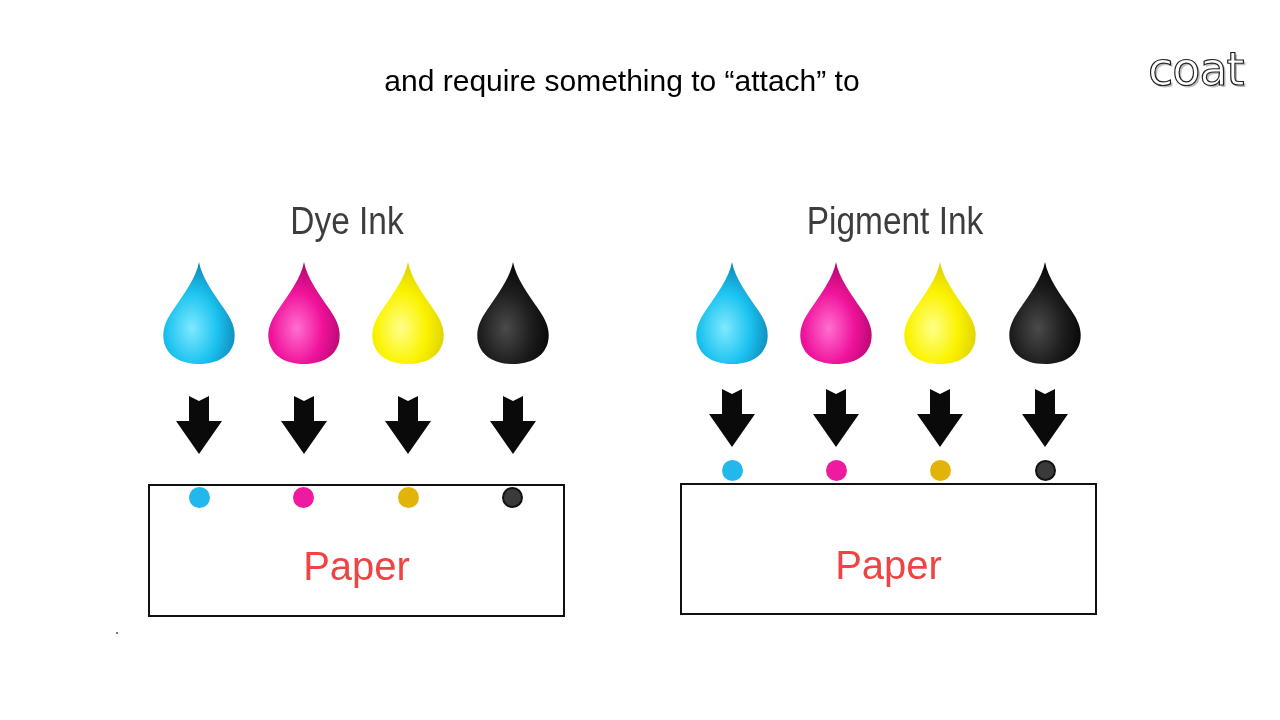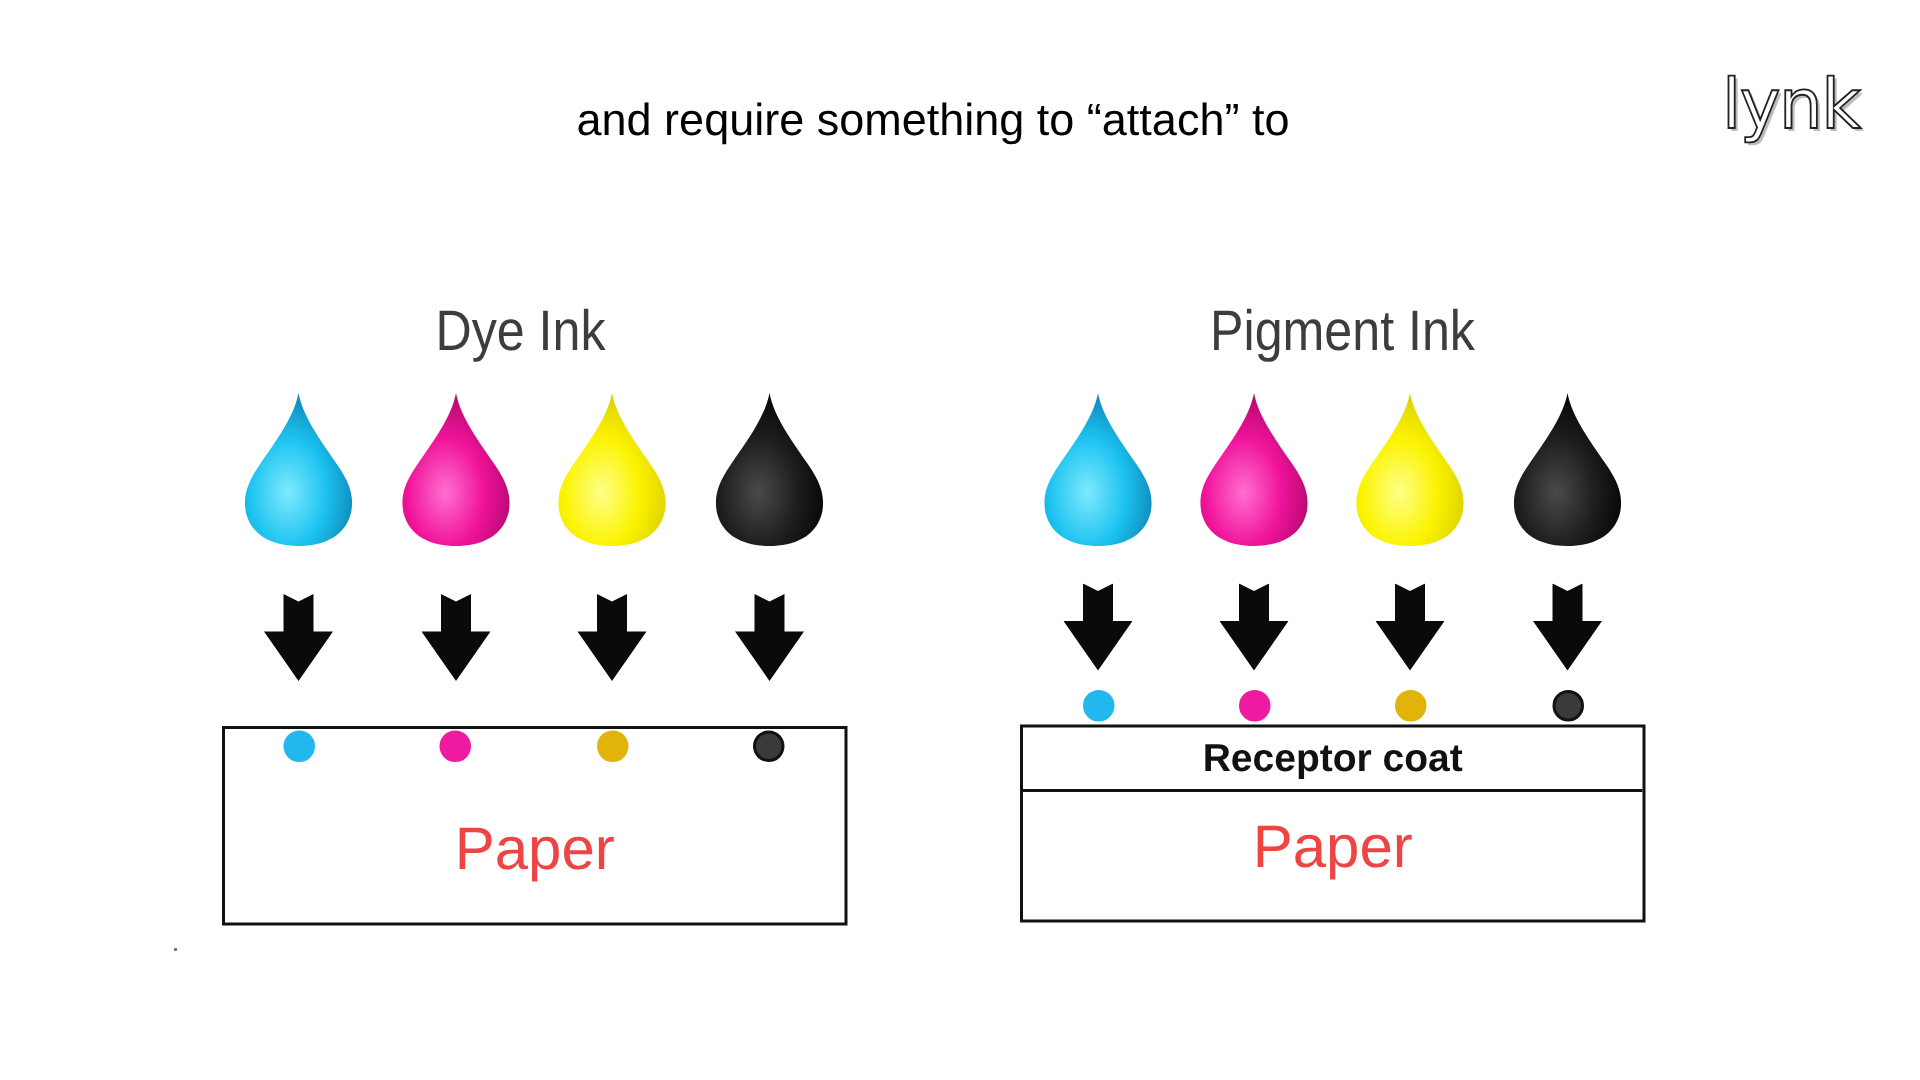--- a/index.html
+++ b/index.html
@@ -85,7 +85,7 @@
 </svg>
 
 <div class="slide-title">and require something to “attach” to</div>
-<div class="logo">lynk</div>
+<div class="logo">coat</div>
 
 <div>
   <div class="panel-heading" style="left:246px; width:202px; text-align:center;">Dye Ink</div>

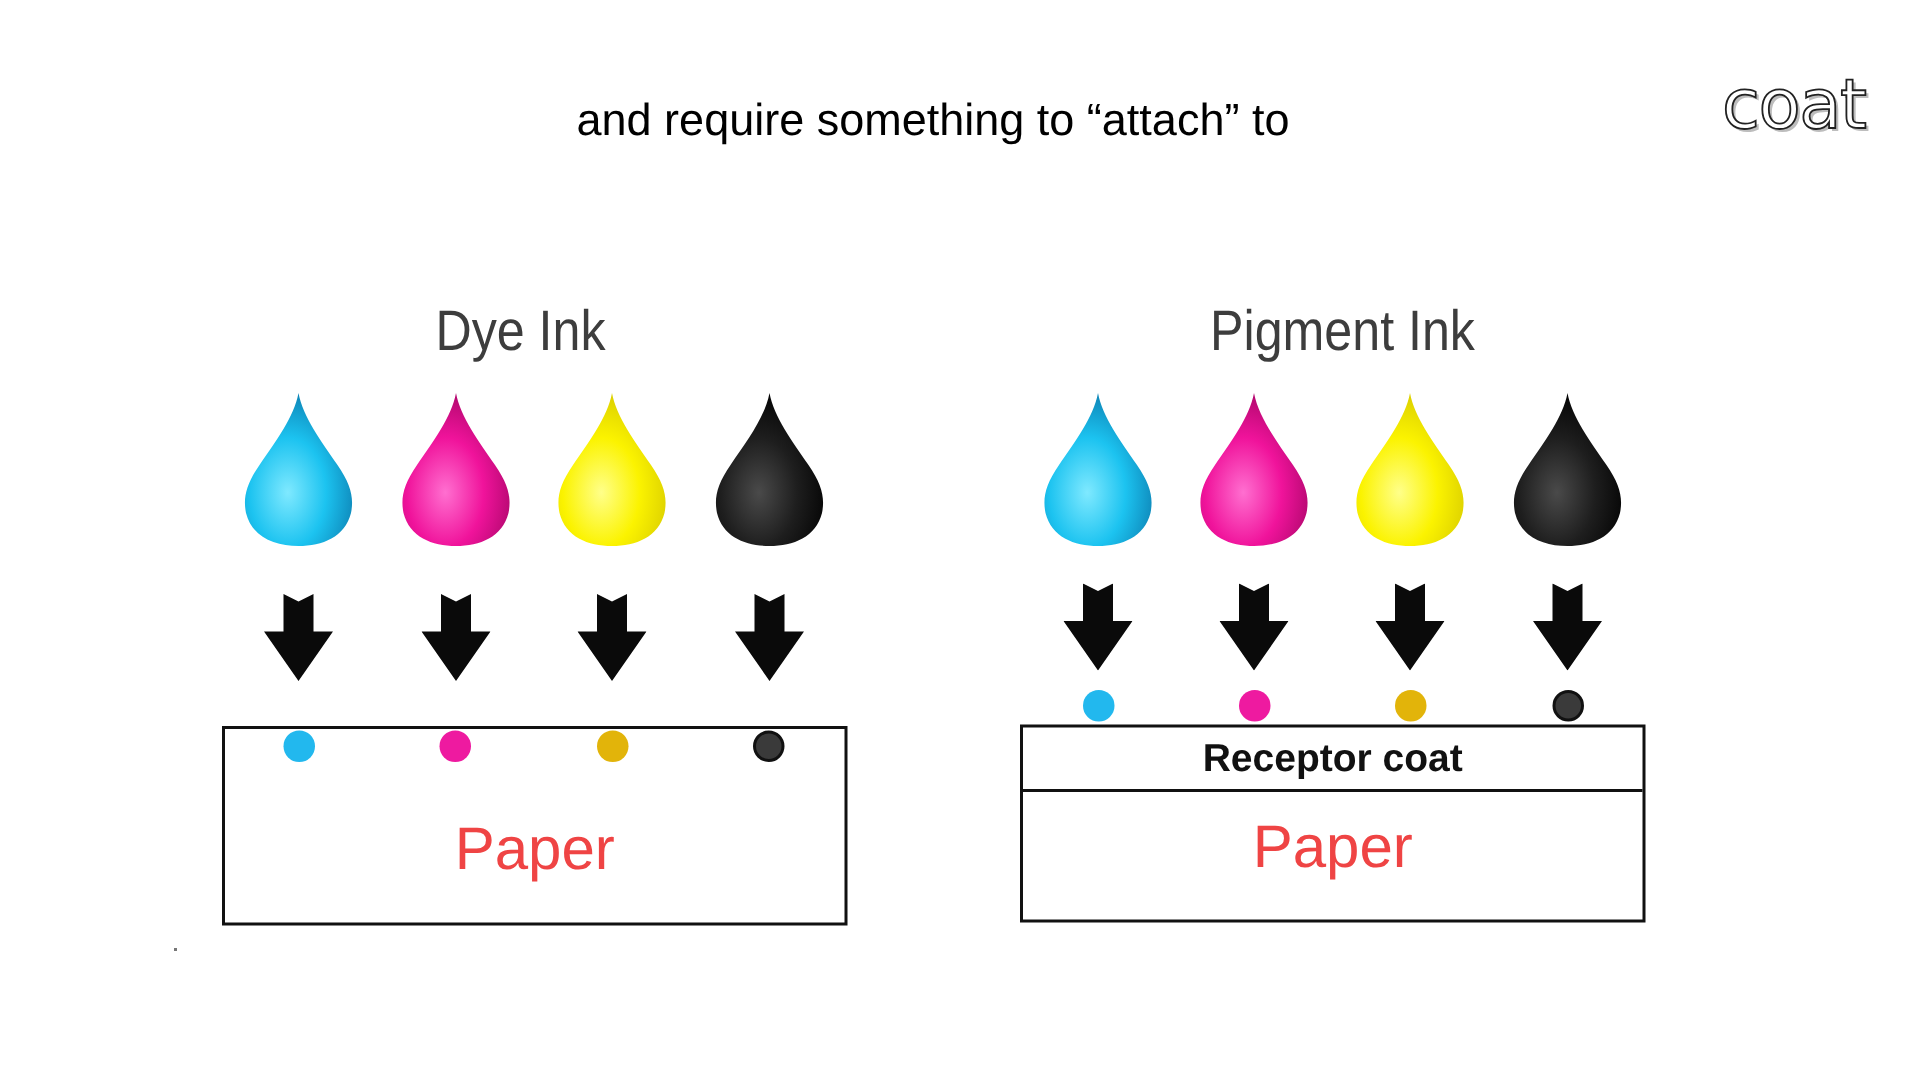--- a/index.html
+++ b/index.html
@@ -161,7 +161,6 @@
   <div class="dot" style="left:1035px; top:460px; background:#3a3a3a; border:2px solid #111; box-sizing:border-box;"></div>
 
   <div class="box" style="left:680px; top:483px; width:417px; height:132px;">
-    <div class="receptor">Receptor coat</div>
     <div class="paper-label" style="top:58px;">Paper</div>
   </div>
 </div>

